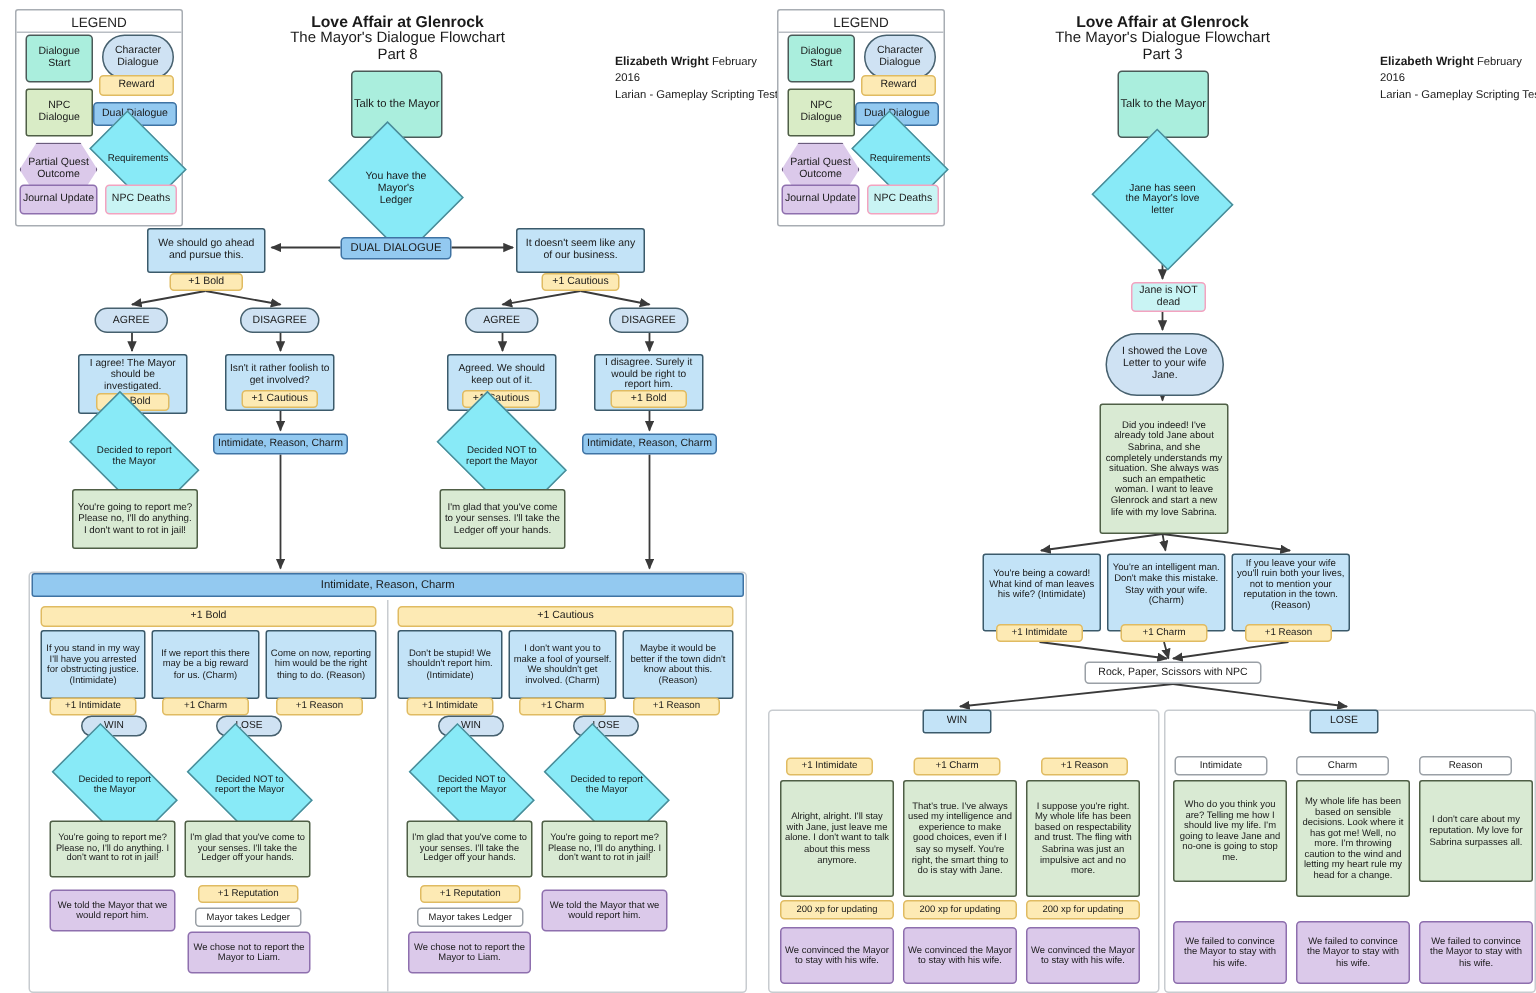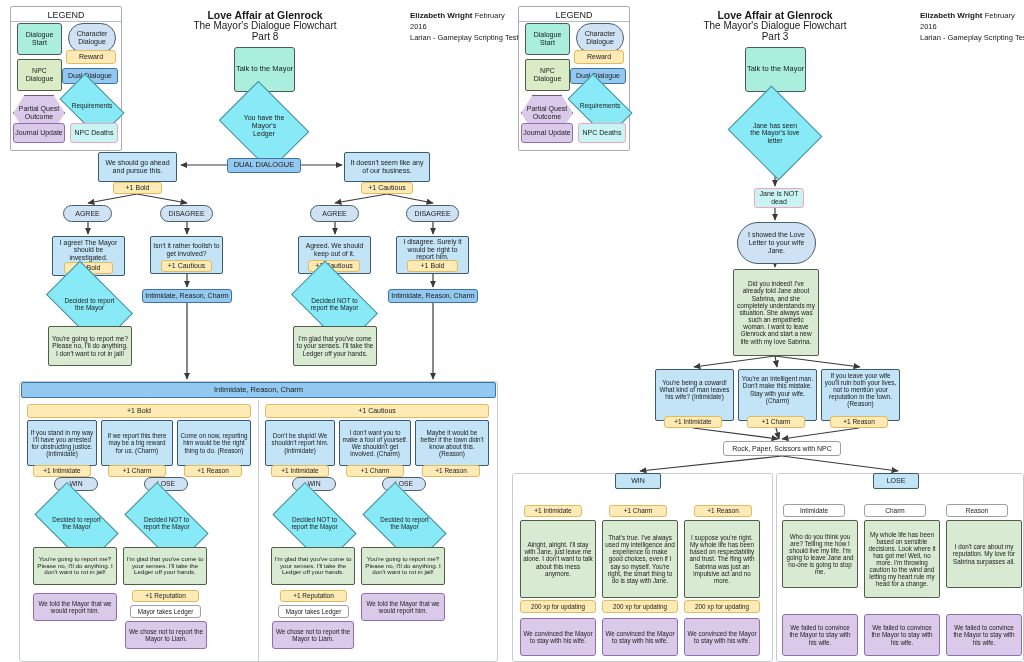--- a/index.html
+++ b/index.html
@@ -43,7 +43,7 @@
   
   .title-main{font-weight:bold;font-size:10.5px;text-align:center;}
   .title-sub{font-size:10px;text-align:center;}
-  .byline{font-size:7.5px;line-height:1.45;}
+  .byline{font-size:7.5px;line-height:1.45;margin-top:25px;}
   .byline b{font-weight:bold;font-size:8px;}
 
   

